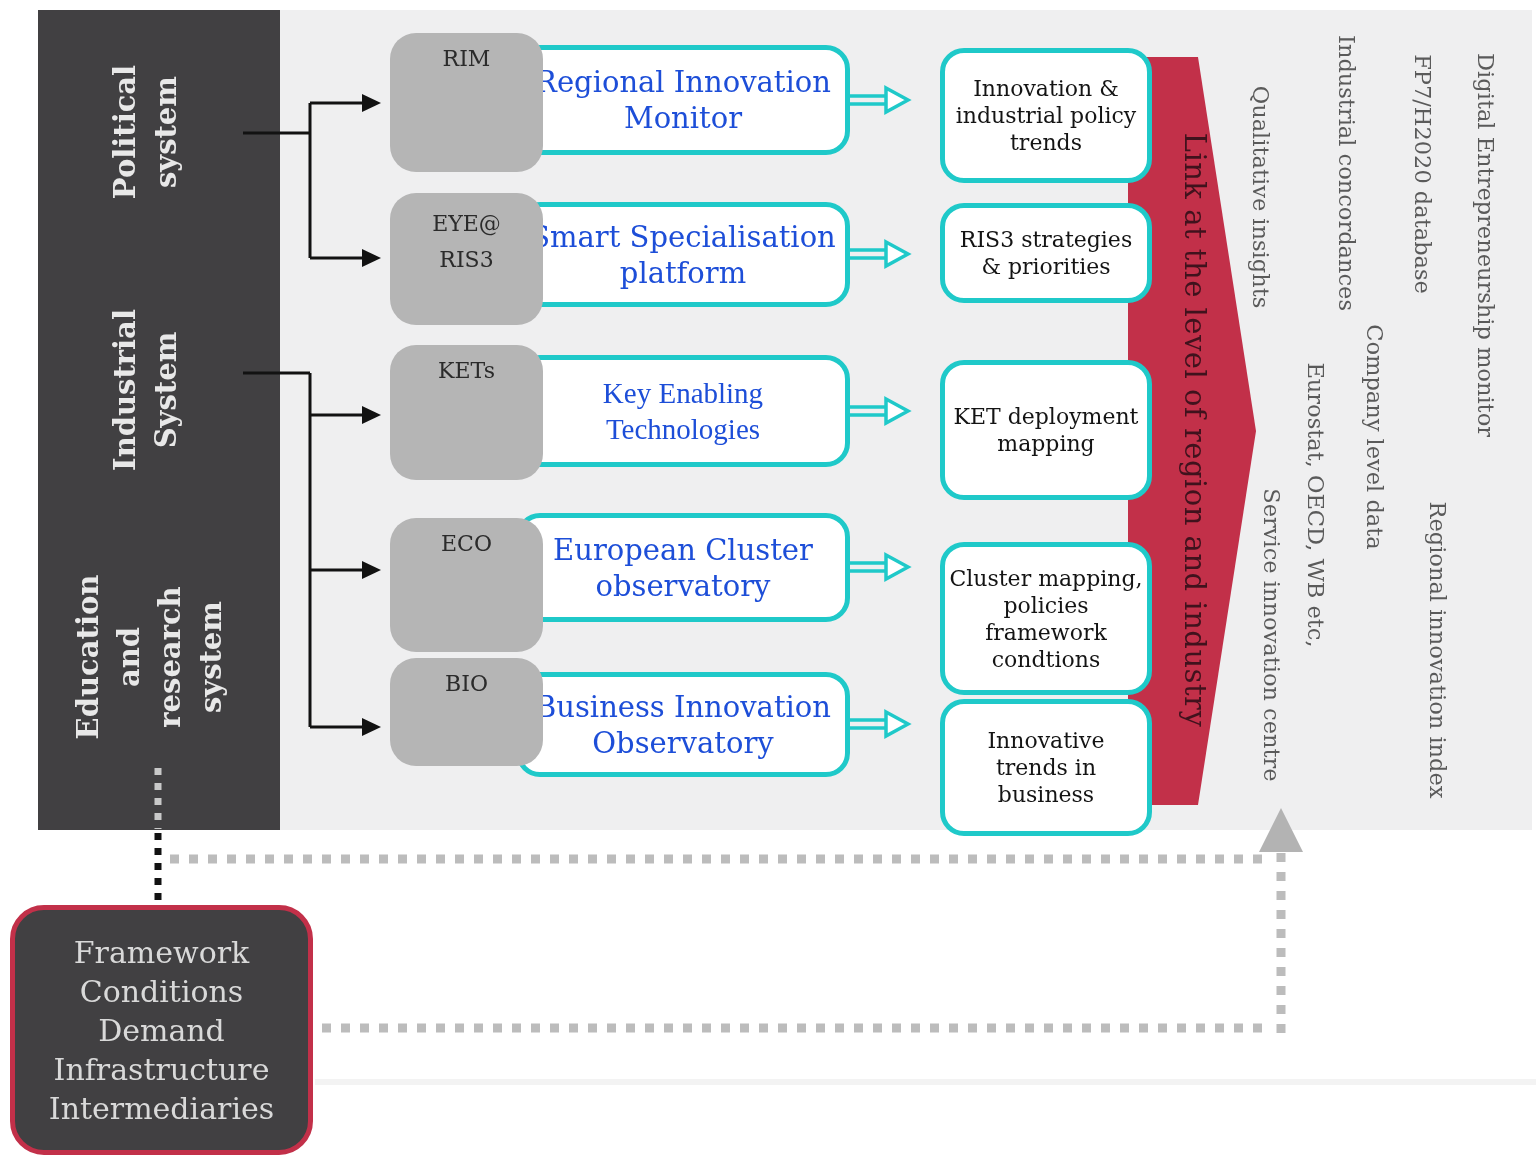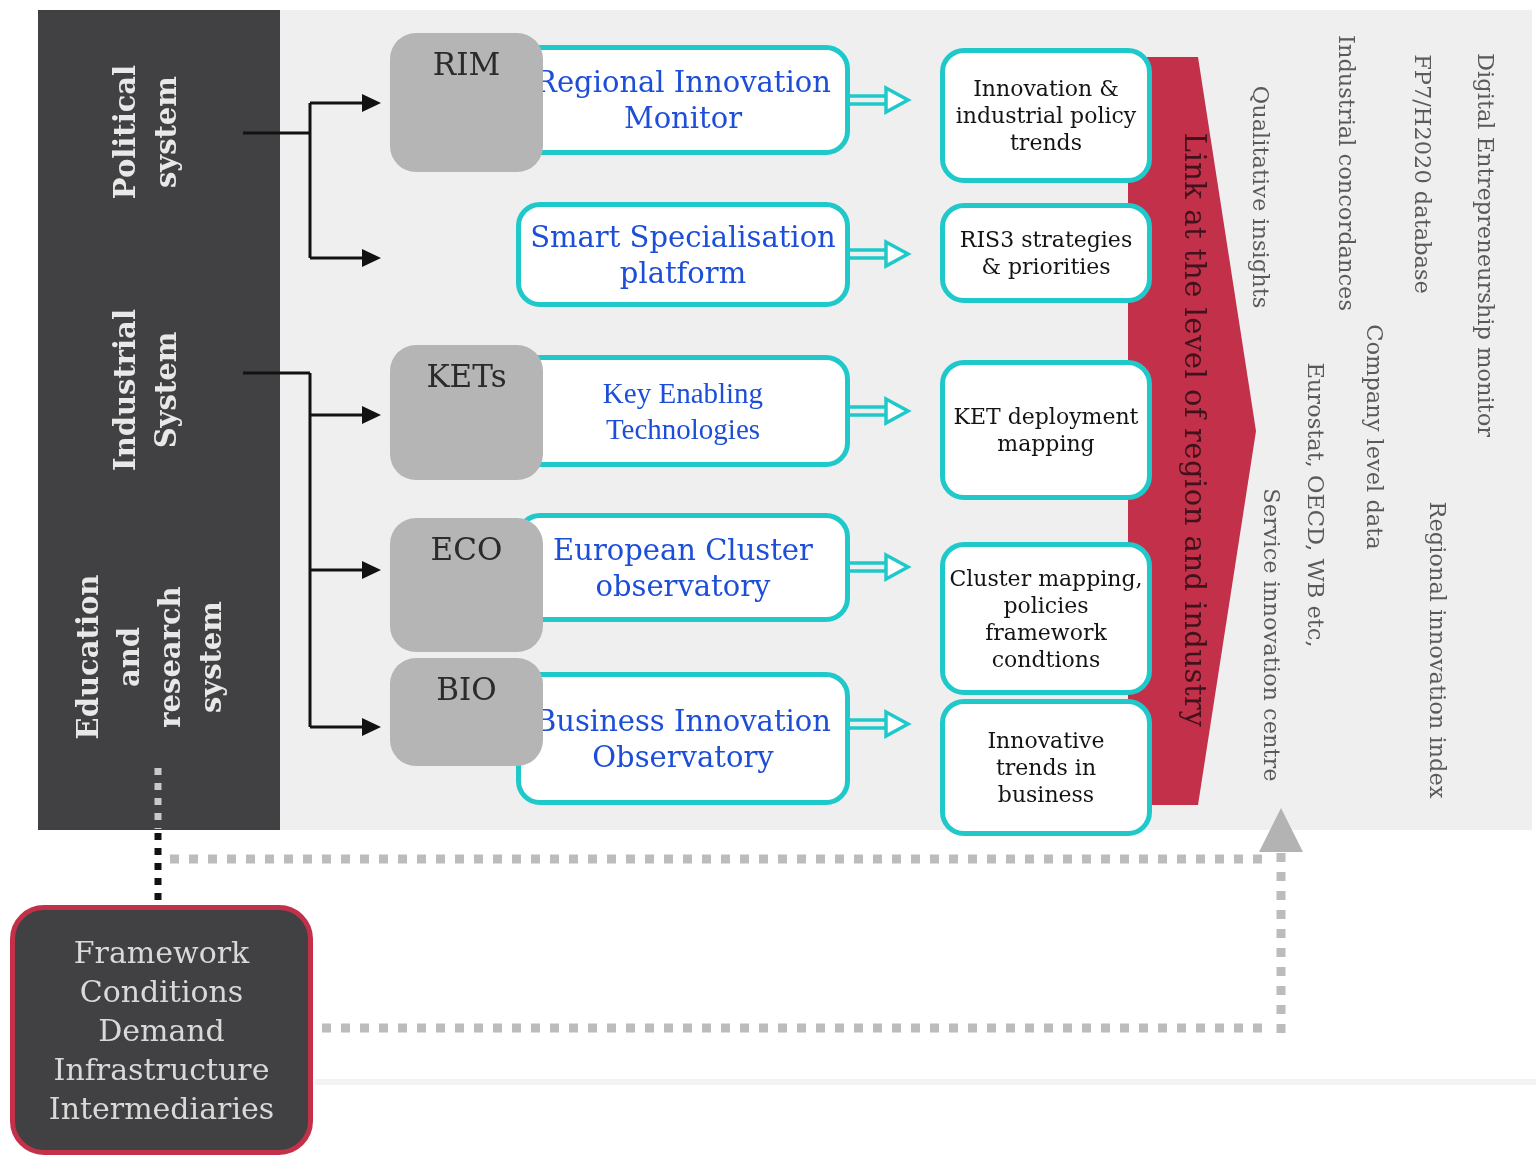--- a/index.html
+++ b/index.html
@@ -21,7 +21,7 @@
   
   .gray-box{
     left:390px;width:153px;background:#b5b5b5;border-radius:26px;
-    z-index:3;text-align:center;color:#2b2b2b;font-size:31px;
+    z-index:3;text-align:center;color:#2b2b2b;font-size:22px;
     padding-top:13px;box-sizing:border-box;
   }
   

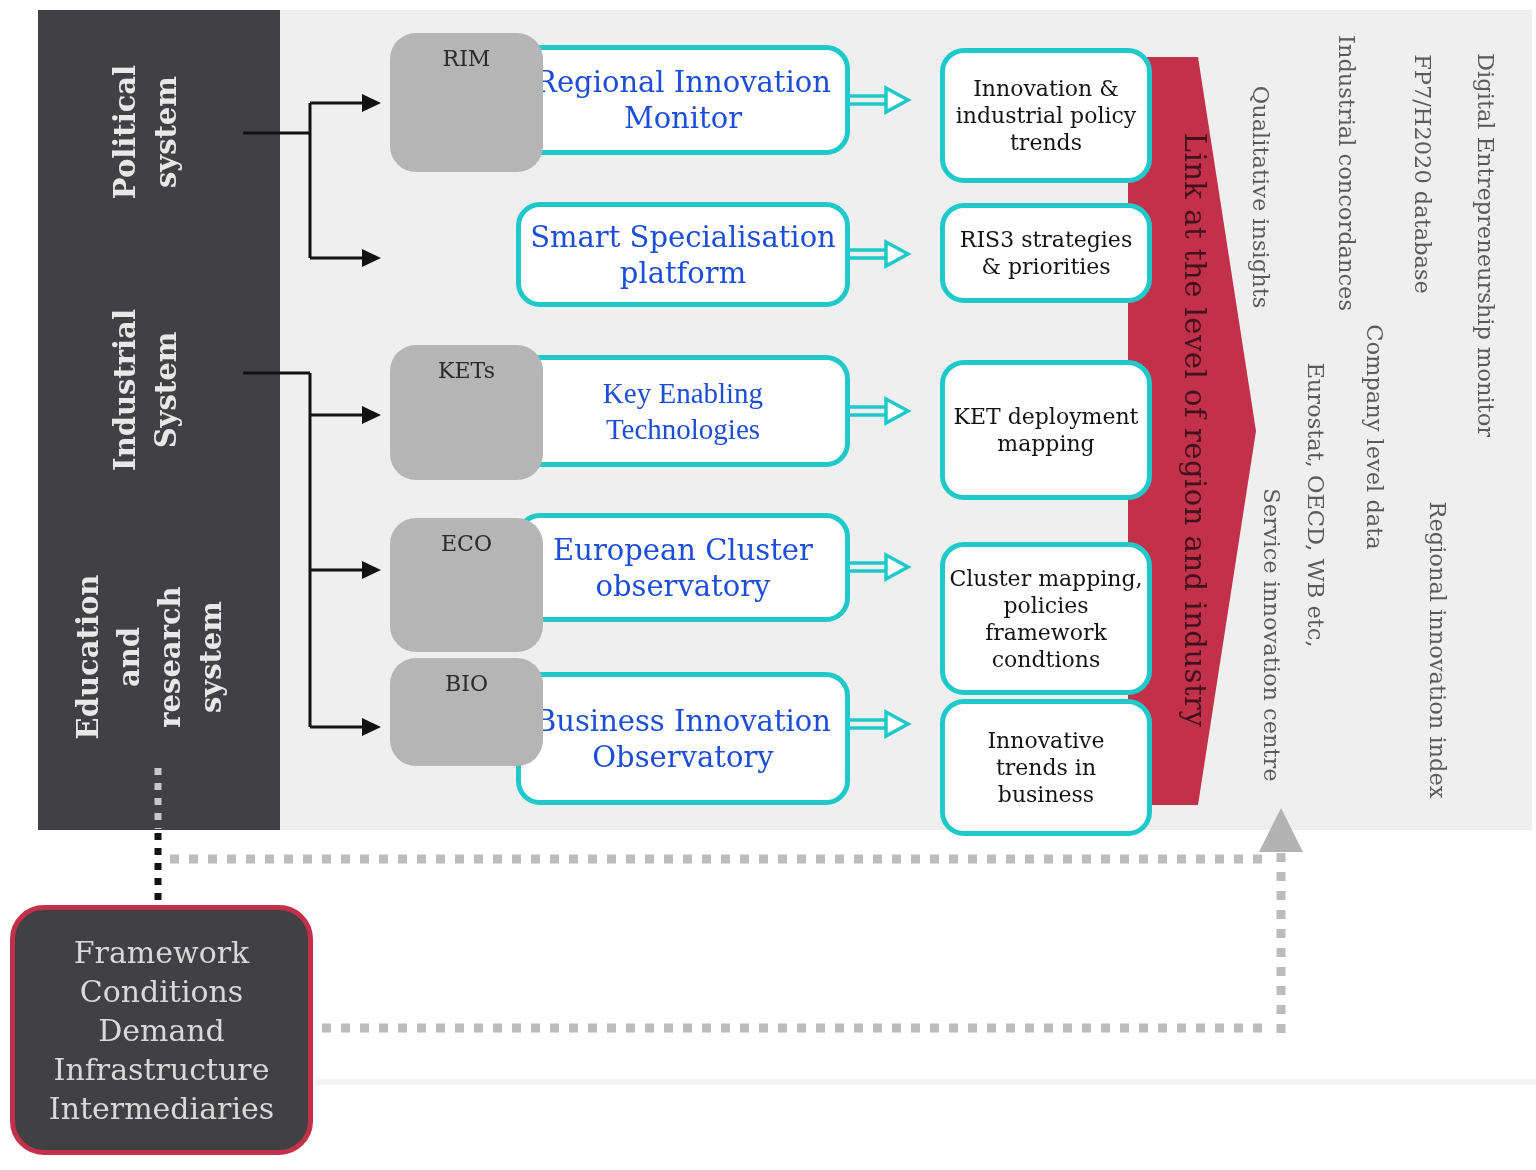--- a/index.html
+++ b/index.html
@@ -89,6 +89,8 @@
 industrial policy
 trends</div>
 
+  <div class="abs gray-box prewrap" style="top:193px;height:132px;line-height:36px;">EYE@
+RIS3</div>
   <div class="abs src-box prewrap" style="top:202px;height:105px;">Smart Specialisation
 platform</div>
   <div class="abs out-box prewrap" style="top:203px;height:100px;">RIS3 strategies

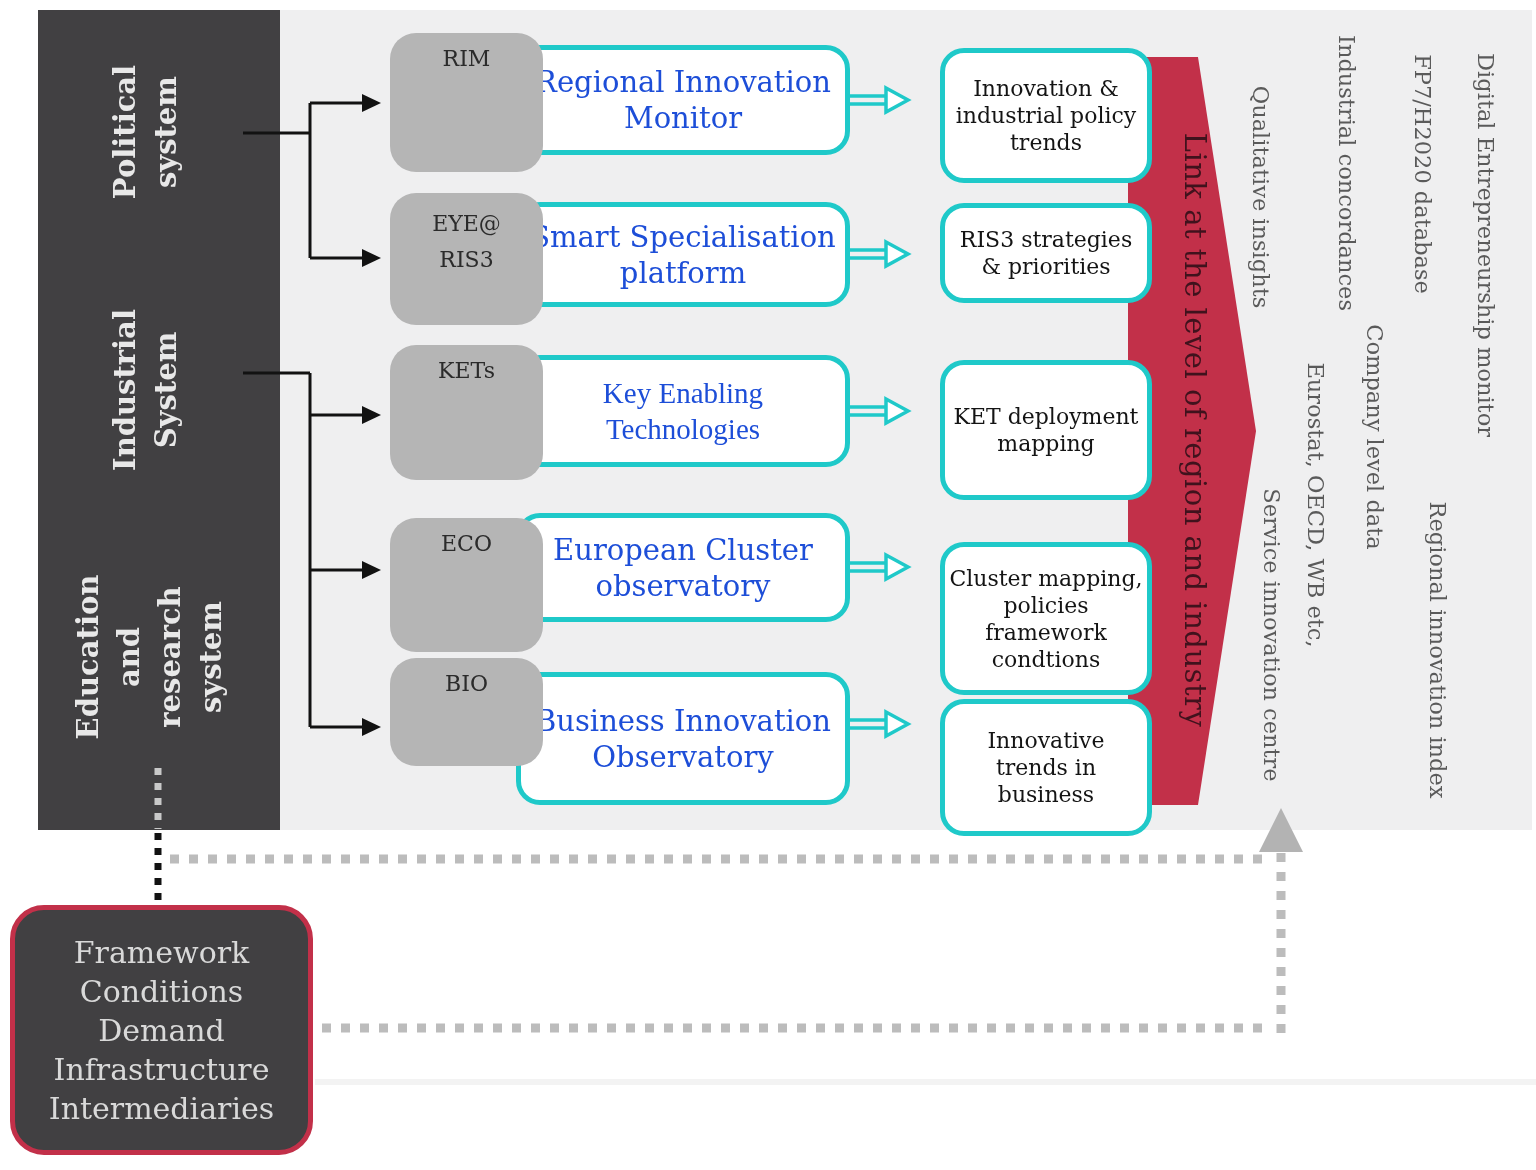--- a/index.html
+++ b/index.html
@@ -110,7 +110,7 @@
 condtions</div>
 
   <div class="abs gray-box prewrap" style="top:658px;height:108px;">BIO</div>
-  <div class="abs src-box prewrap" style="top:672px;height:133px;">Business Innovation
+  <div class="abs src-box prewrap" style="top:672px;height:105px;">Business Innovation
 Observatory</div>
   <div class="abs out-box prewrap" style="top:680px;height:137px;margin-top:19px;">Innovative
 trends in

